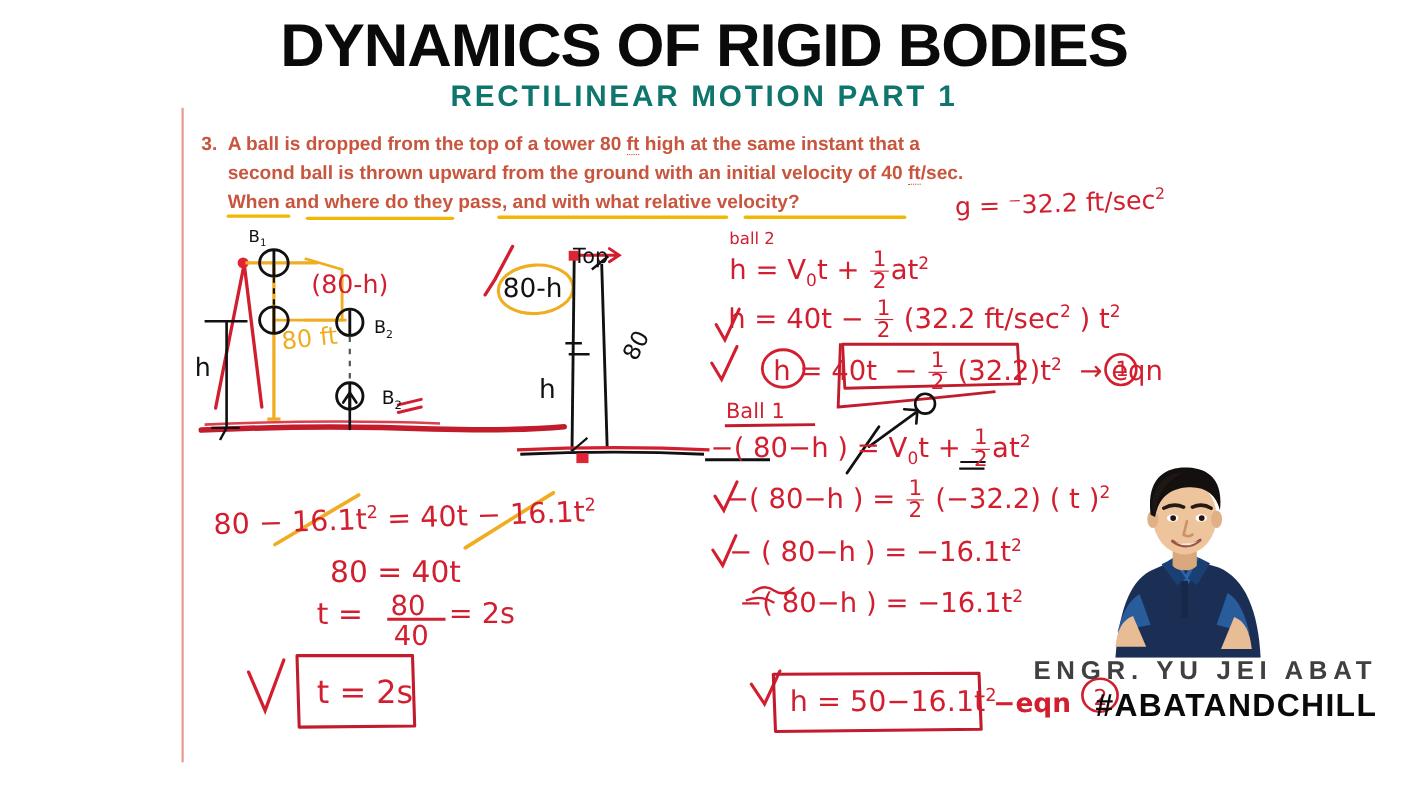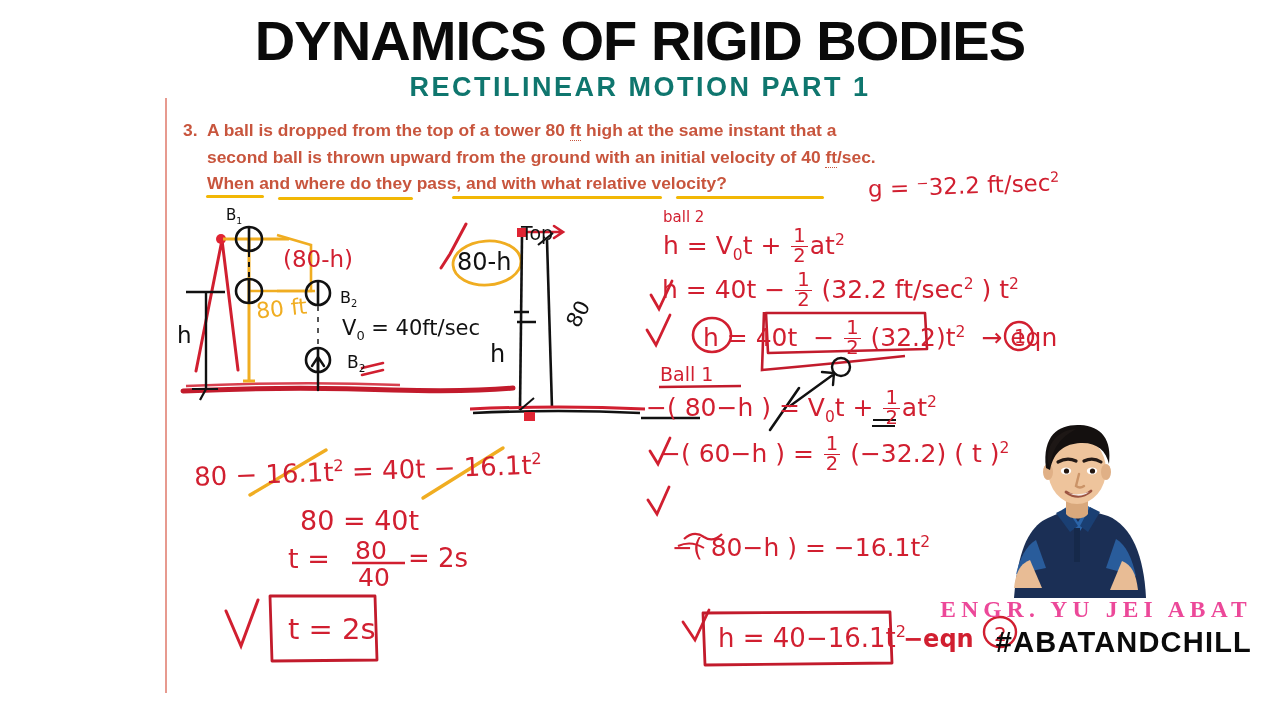--- a/index.html
+++ b/index.html
@@ -213,9 +213,6 @@
   <div class="hw blk" style="left:177px;top:322px;font-size:23px;">h</div>
   <div class="hw" style="left:283px;top:246px;font-size:23px;">(80-h)</div>
   <div class="hw ylw" style="left:256px;top:296px;font-size:22px;transform:rotate(-6deg);">80 ft</div>
-  <div class="hw blk" style="left:342px;top:316px;font-size:21px;">
-    <span>V</span><span class="sub">0</span><span> = 40ft/sec</span>
-  </div>
 
   <div class="hw blk" style="left:521px;top:206px;font-size:19px;margin-top:16px;">Top</div>
   <div class="hw blk" style="left:457px;top:248px;font-size:24px;">80-h</div>

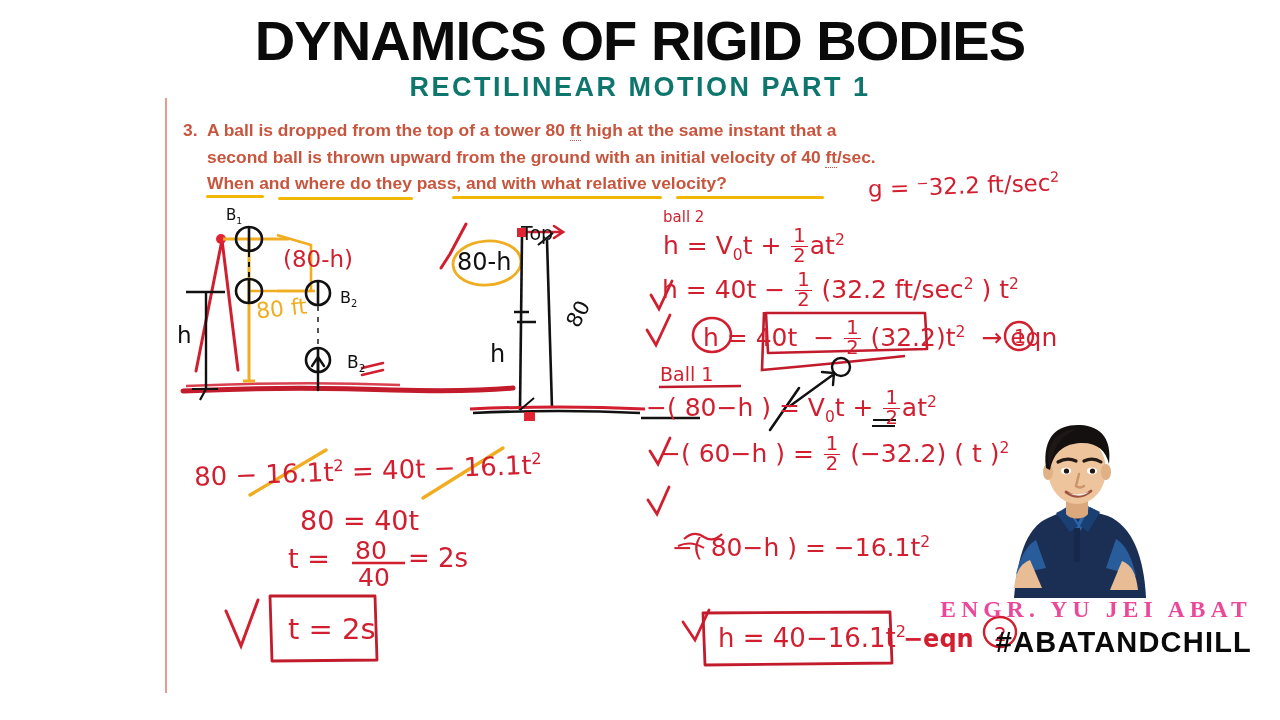--- a/index.html
+++ b/index.html
@@ -241,7 +241,7 @@
   </div>
 
   <div class="hw" style="left:660px;top:436px;font-size:25px;">
-    <span>−( 60−h ) = </span><span class="frac"><span class="n">1</span><span class="d">2</span></span><span> (−32.2) ( t )</span><span class="sup">2</span>
+    <span>−( 80−h ) = </span><span class="frac"><span class="n">1</span><span class="d">2</span></span><span> (−32.2) ( t )</span><span class="sup">2</span>
   </div>
 
 

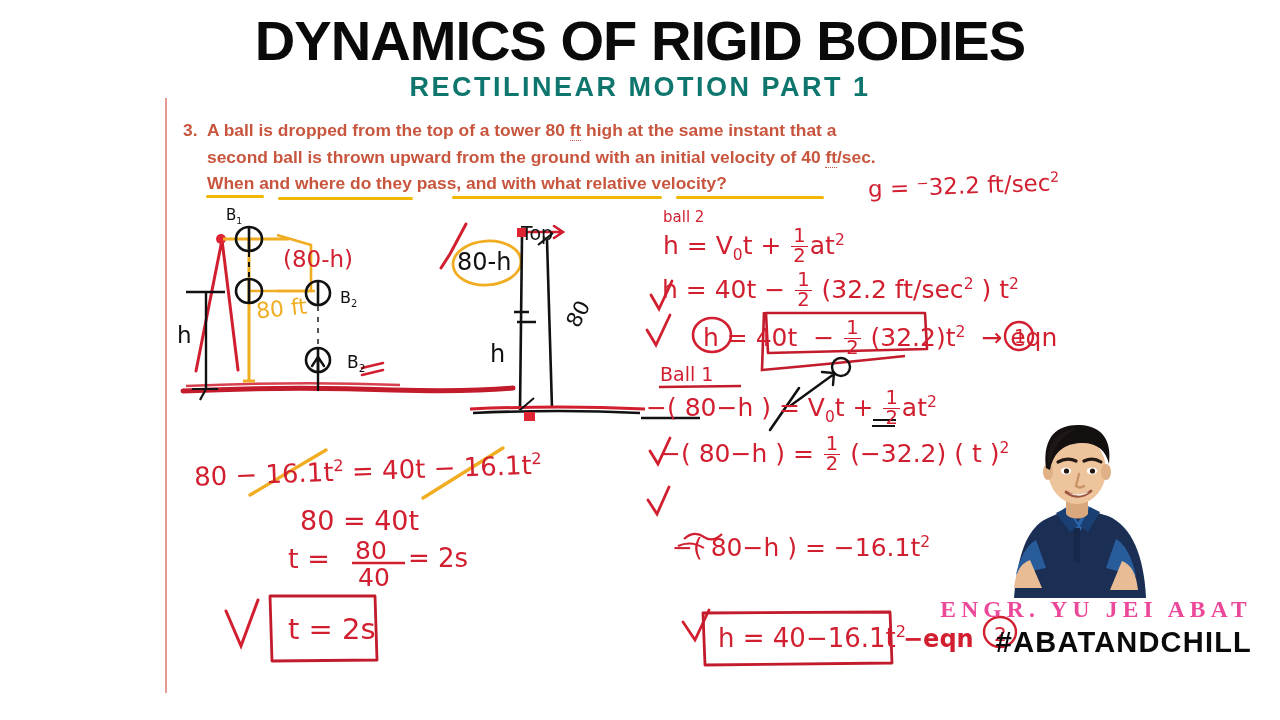--- a/index.html
+++ b/index.html
@@ -244,6 +244,9 @@
     <span>−( 80−h ) = </span><span class="frac"><span class="n">1</span><span class="d">2</span></span><span> (−32.2) ( t )</span><span class="sup">2</span>
   </div>
 
+  <div class="hw" style="left:663px;top:487px;font-size:25px;">
+    <span>− ( 80−h ) = −16.1t</span><span class="sup">2</span>
+  </div>
 
   <div class="hw" style="left:672px;top:533px;font-size:25px;">
     <span>−( 80−h )  =  −16.1t</span><span class="sup">2</span>

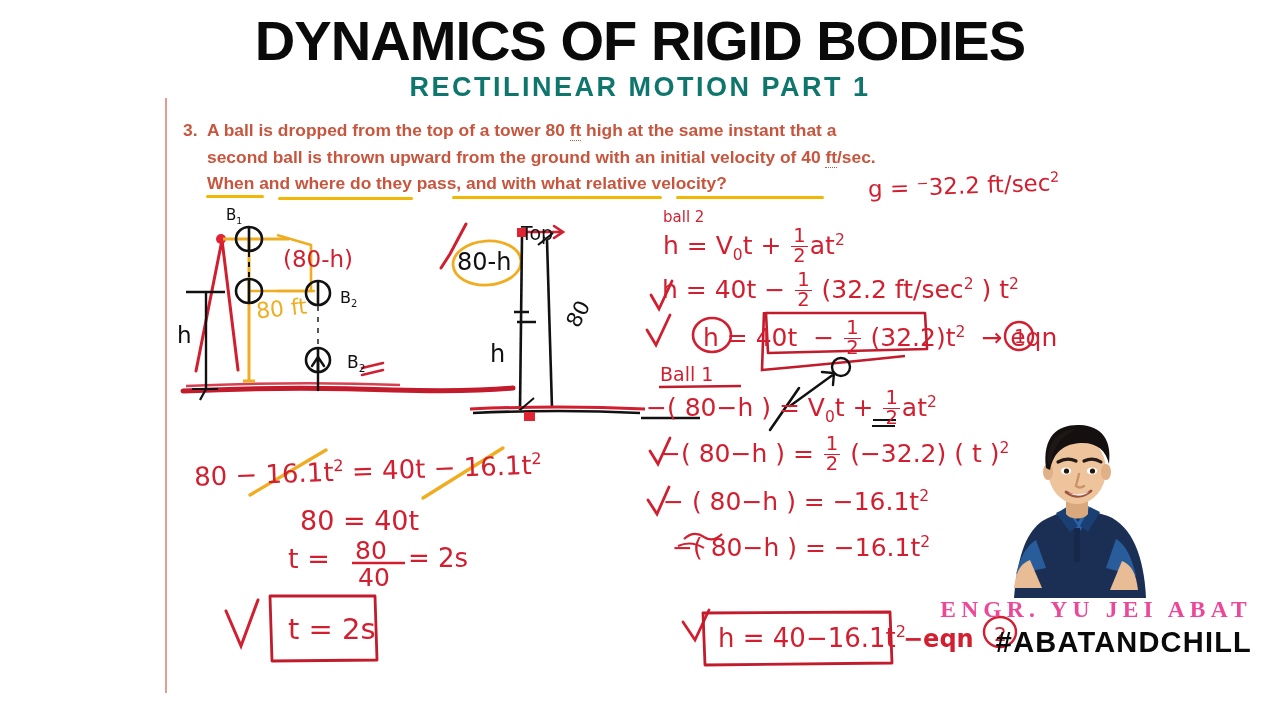--- a/index.html
+++ b/index.html
@@ -66,8 +66,8 @@
   
   .brand-name{
     position:absolute;right:28px;top:596px;
-    font-family:Liberation Serif, serif;font-weight:bold;
-    font-size:23.5px;letter-spacing:5.2px;color:#ec4899;white-space:nowrap;
+    font-family:Liberation Sans, sans-serif;font-weight:bold;
+    font-size:23.5px;letter-spacing:5.2px;color:#404040;white-space:nowrap;
   }
   .brand-tag{
     position:absolute;right:28px;top:626px;

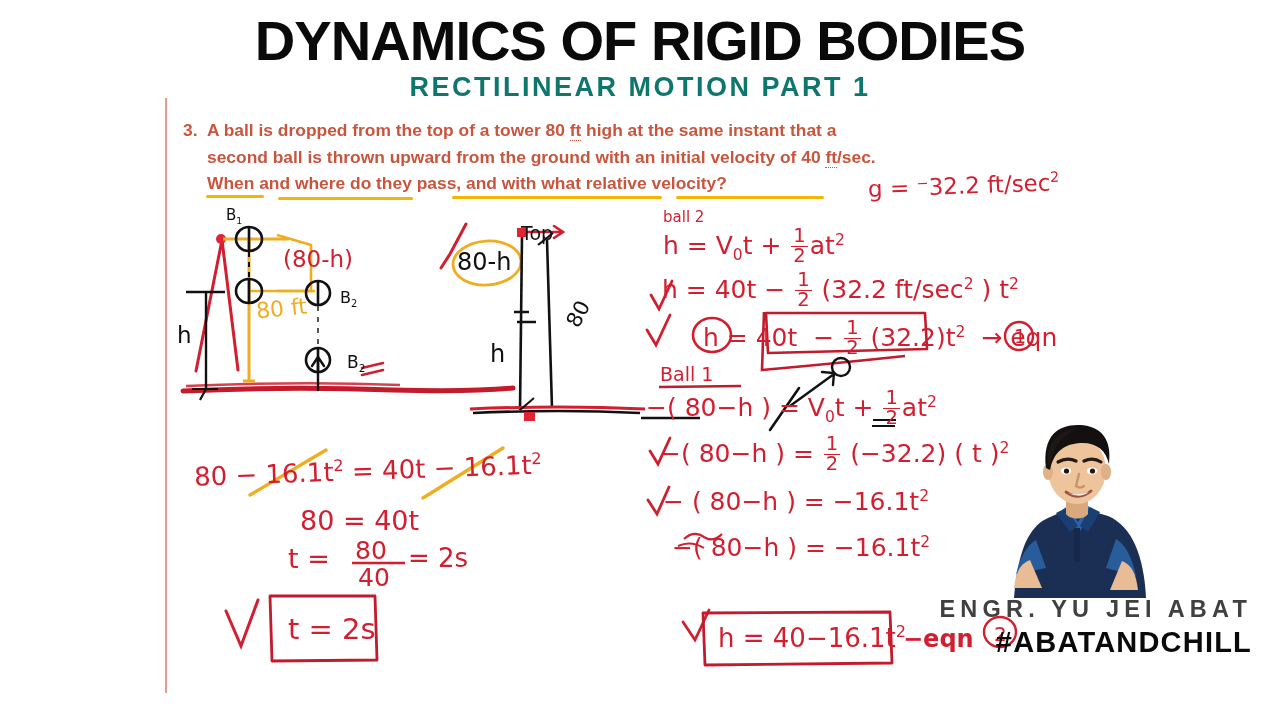--- a/index.html
+++ b/index.html
@@ -254,7 +254,7 @@
 
 
   <div class="hw" style="left:718px;top:622px;font-size:26px;">
-    <span>h = 40−16.1t</span><span class="sup">2</span>
+    <span>h = 50−16.1t</span><span class="sup">2</span>
   </div>
   <div class="hw" style="left:903px;top:625px;font-size:24px;font-weight:bold;">−eqn</div>
   <div class="hw" style="left:994px;top:622px;font-size:20px;">2</div>

